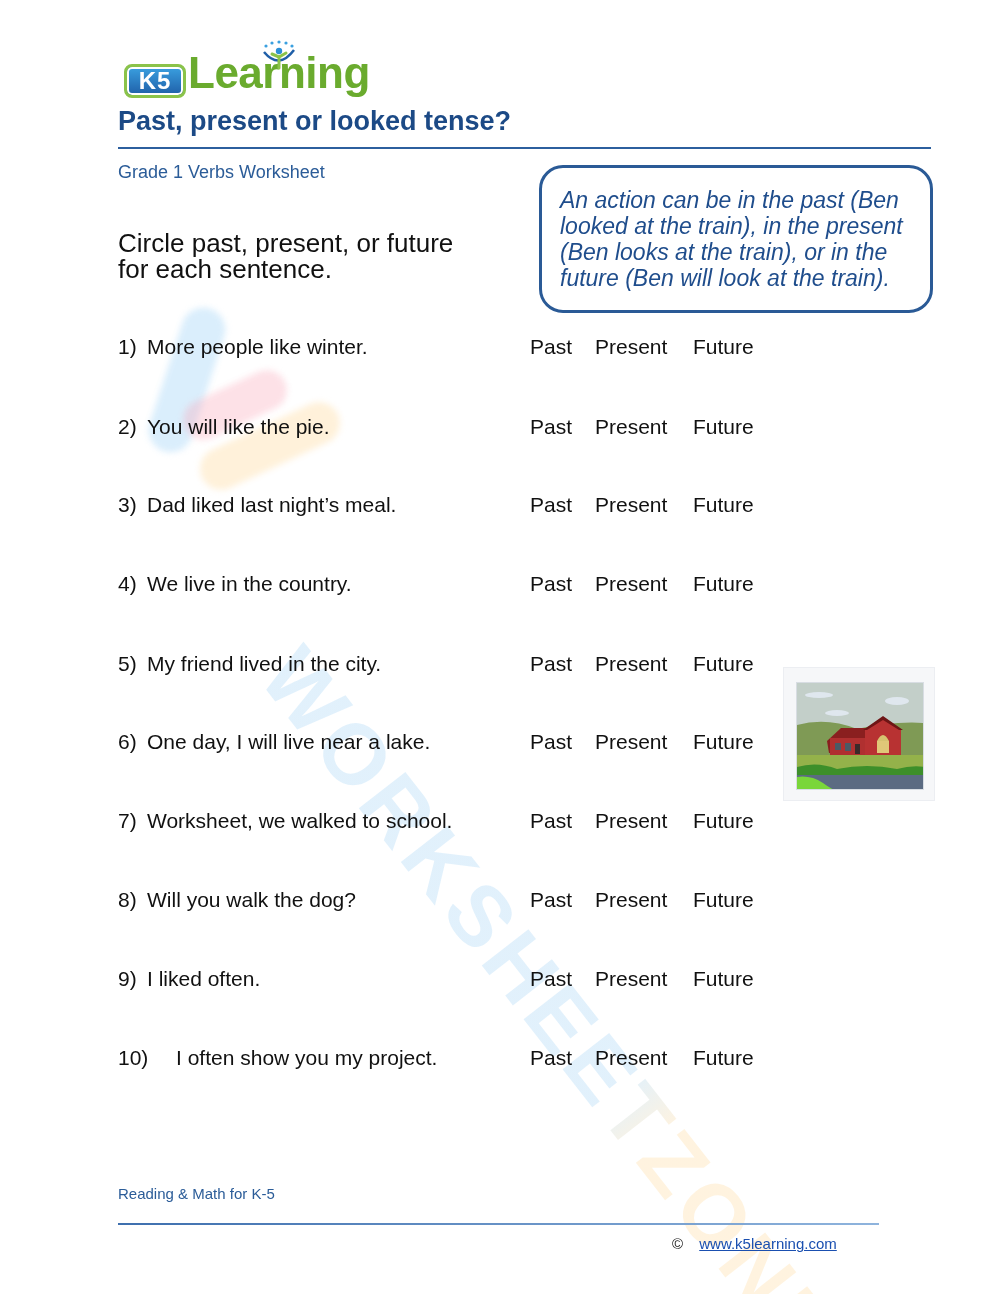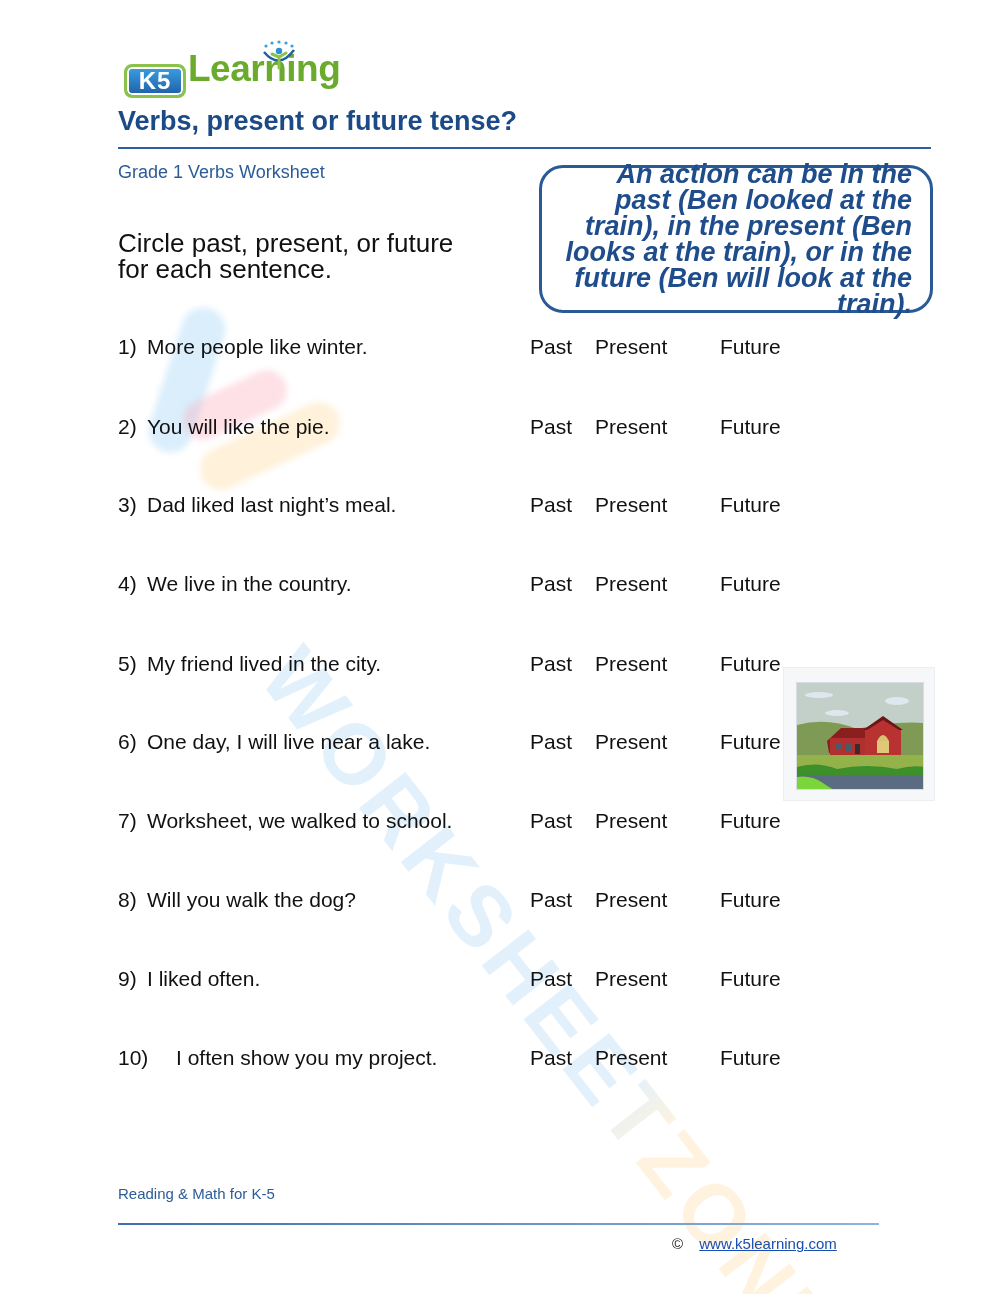--- a/index.html
+++ b/index.html
@@ -33,7 +33,7 @@
       margin-top: 14px;
     }
     .logo-word {
-      position: absolute; left: 66px; top: 8px; font-size: 37px; font-weight: bold;
+      position: absolute; left: 66px; top: 8px; font-size: 44px; font-weight: bold;
       color: #6aab2e; letter-spacing: -0.5px;
     }
     .logo-figure { position: absolute; left: 136px; top: 0px; width: 40px; height: 34px; }

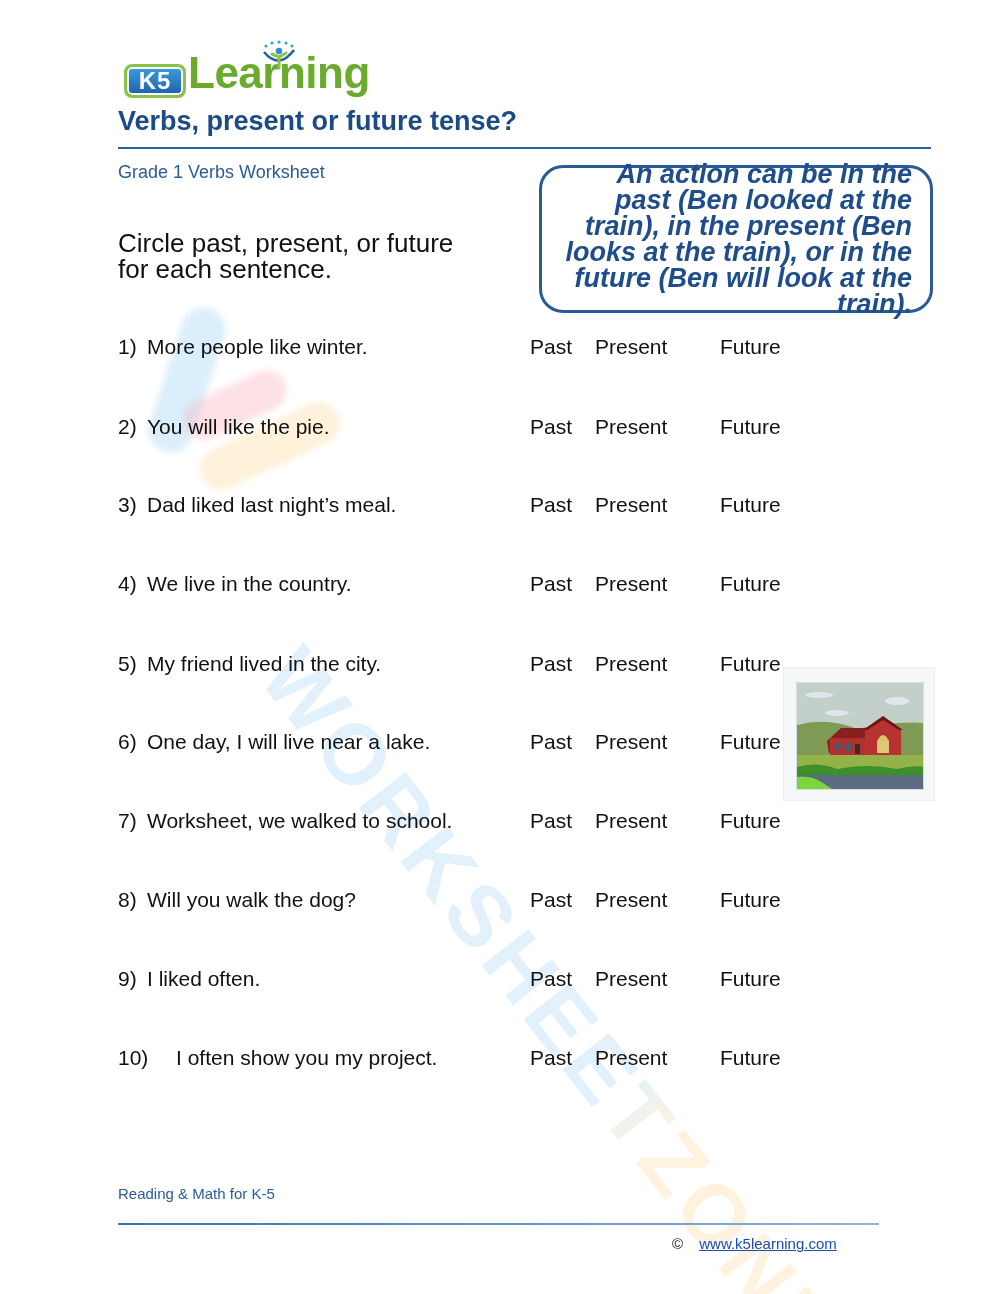--- a/index.html
+++ b/index.html
@@ -101,7 +101,7 @@
     </svg>
   </div>
 
-  <h1 class="title">Verbs, present or future tense?</h1>
+  <h1 class="title">Past, present or looked tense?</h1>
   <div class="title-rule"></div>
   <div class="subtitle">Grade 1 Verbs Worksheet</div>
 

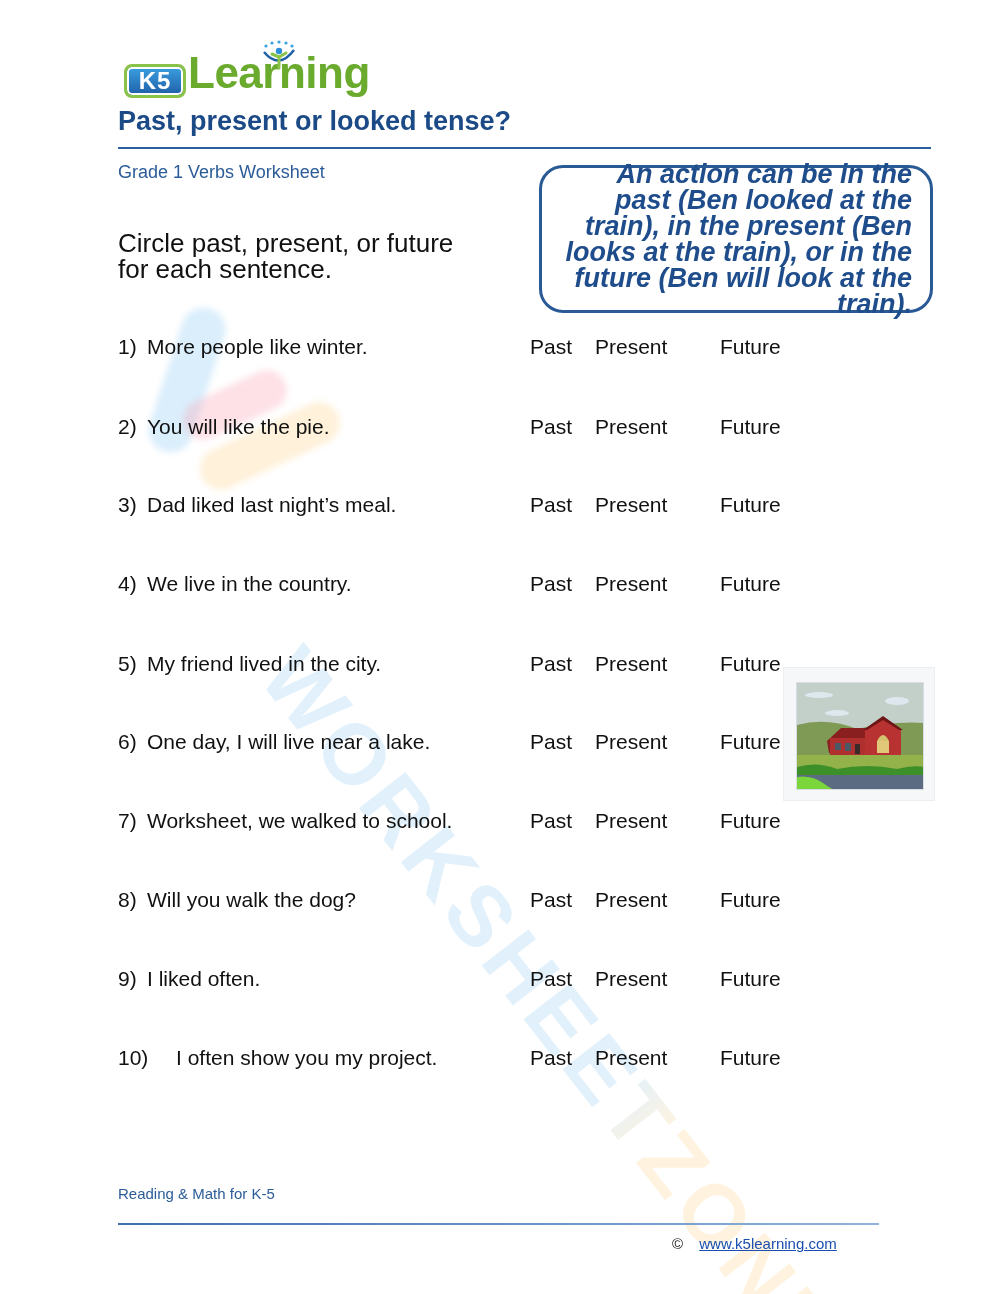--- a/index.html
+++ b/index.html
@@ -49,7 +49,7 @@
       border: 3px solid #2a5a96; border-radius: 24px;
       display: flex; align-items: center; justify-content: center; padding: 0 18px;
     }
-    .note-text { font-style: italic; font-size: 27px; line-height: 26px; color: #1f4d8c; text-align: right; font-weight: bold; }
+    .note-text { font-style: italic; font-size: 23px; line-height: 26px; color: #1f4d8c; text-align: left; }
 
     .instructions { position: absolute; left: 118px; top: 230px; width: 360px; font-size: 26px; line-height: 26px; color: #111; }
 

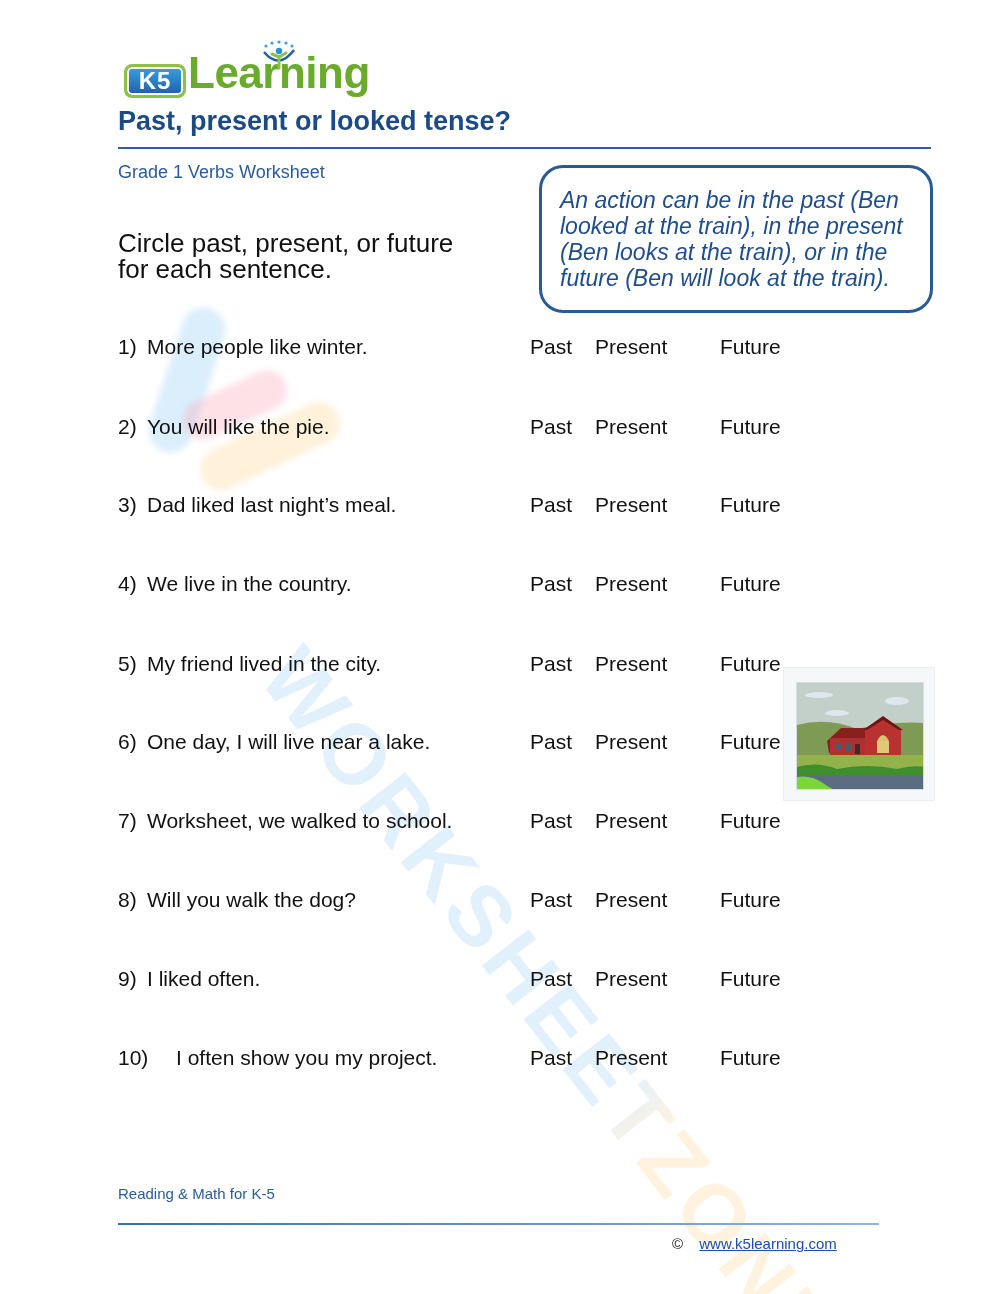--- a/index.html
+++ b/index.html
@@ -60,7 +60,7 @@
     .opt { position: absolute; white-space: nowrap; cursor: pointer; }
     .opt-past { left: 412px; text-align: right; }
     .opt-present { left: 477px; }
-    .opt-future { left: 602px; }
+    .opt-future { left: 575px; }
 
     .picture {
       position: absolute; left: 783px; top: 667px; width: 152px; height: 134px;

